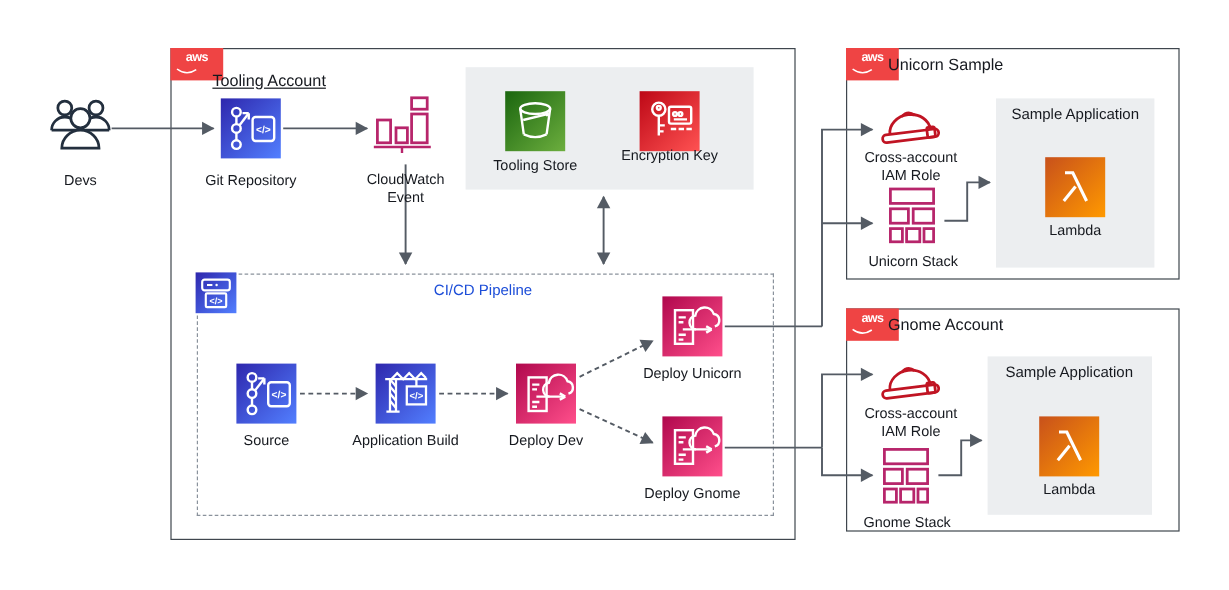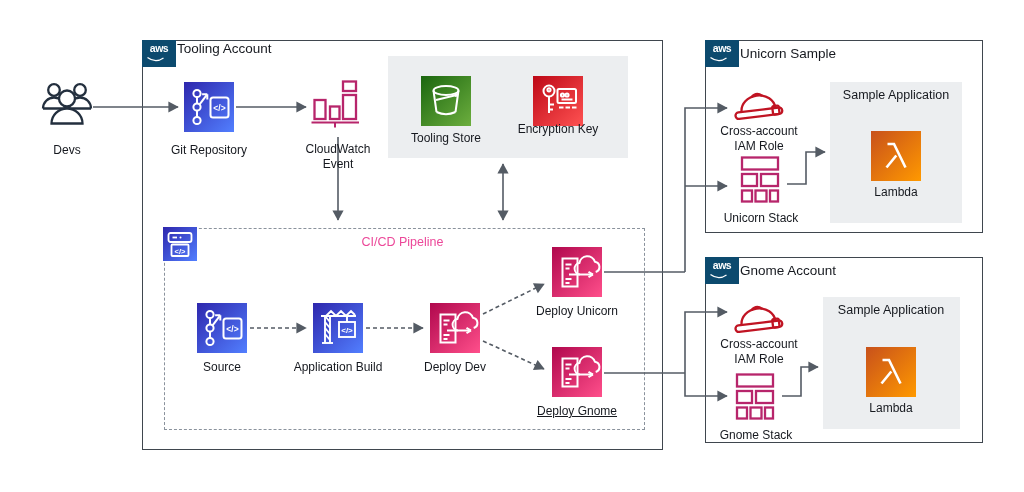--- a/index.html
+++ b/index.html
@@ -19,7 +19,7 @@
   .grad-green{background:linear-gradient(135deg,#1B660F,#6CAE3E);}
   .grad-red{background:linear-gradient(135deg,#BD0816,#FF5252);}
   .grad-orange{background:linear-gradient(135deg,#C8511B,#FF9900);}
-  .awsbadge{position:absolute;width:34px;height:27px;background:#0c4a6e;}
+  .awsbadge{position:absolute;width:44px;height:27px;background:#ef4444;}
   .awsbadge .t{position:absolute;top:2px;left:0;width:100%;text-align:center;
                color:#fff;font-size:10.5px;font-weight:bold;letter-spacing:-0.5px;}
   .awsbadge svg{position:absolute;left:4px;bottom:3px;}

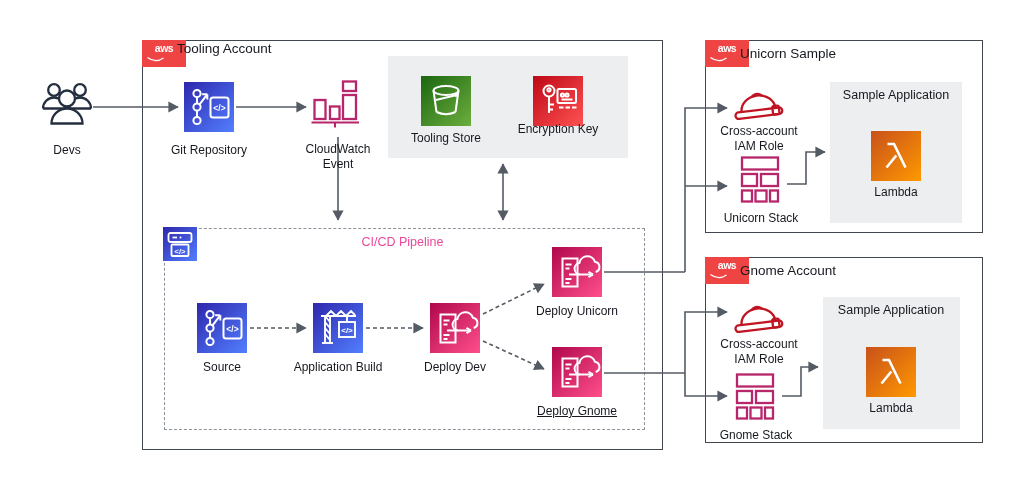--- a/index.html
+++ b/index.html
@@ -89,7 +89,7 @@
       </svg>
   </div>
 
-  <div class="acct-title" style="left:177px;top:41px;">Tooling Account</div>
+  <div class="acct-title" style="left:177px;top:60px;text-decoration:underline;">Tooling Account</div>
   <div class="acct-title" style="left:740px;top:46px;">Unicorn Sample</div>
   <div class="acct-title" style="left:740px;top:263px;">Gnome Account</div>
   <div class="pipe-title" style="left:330px;top:235px;width:145px;">CI/CD Pipeline</div>

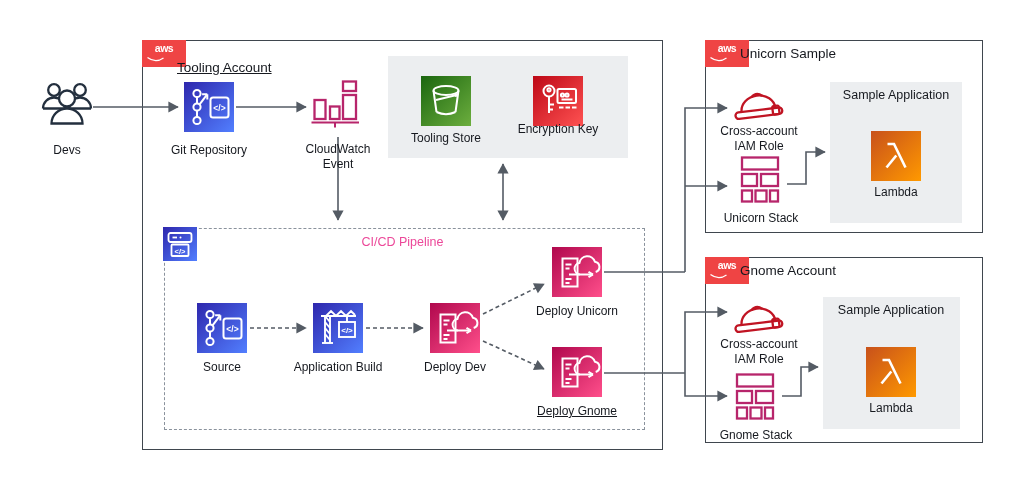--- a/index.html
+++ b/index.html
@@ -9,7 +9,7 @@
   .graybox{position:absolute;background:#eceef0;}
   .dashedbox{position:absolute;border:1.5px dashed #8a929c;box-sizing:border-box;}
   .acct-title{position:absolute;font-size:13.5px;color:#16191F;white-space:nowrap;}
-  .pipe-title{position:absolute;font-size:12.5px;color:#ec4899;text-align:center;}
+  .pipe-title{position:absolute;font-size:12.5px;color:#1d4ed8;text-align:center;}
   .lbl{position:absolute;font-size:12px;color:#16191F;text-align:center;
        transform:translateX(-50%);white-space:nowrap;line-height:1.25;}
   .lbl.wrap{white-space:normal;}

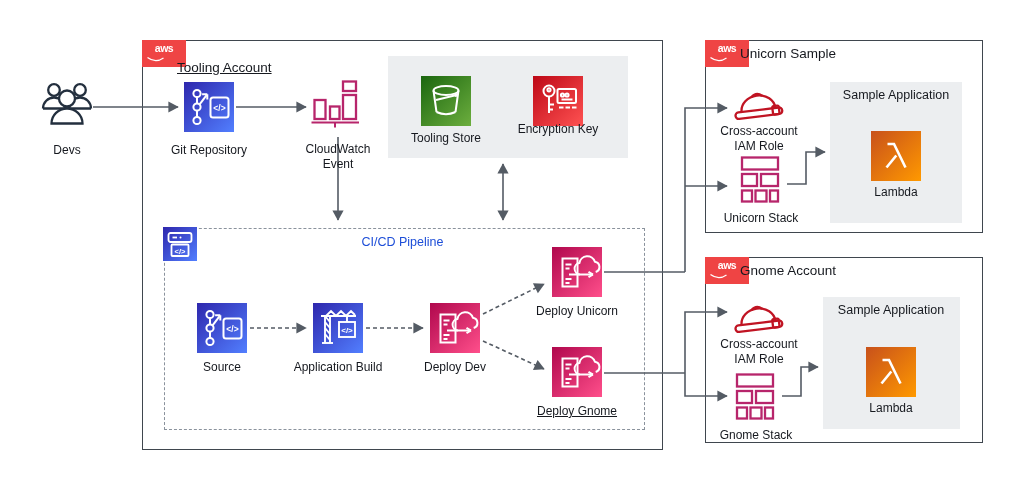--- a/index.html
+++ b/index.html
@@ -247,7 +247,7 @@
       </g>
     </svg>
   </div>
-  <div class="lbl" style="left:577px;top:404px;text-decoration:underline;">Deploy Gnome</div>
+  <div class="lbl" style="left:577px;top:404px;">Deploy Gnome</div>
 
   <svg class="iconsvg" style="left:731px;top:82px;" width="54" height="40" viewBox="0 0 54 40">
     <g fill="none" stroke="#C01423" stroke-width="2.3" transform="rotate(-7 27 24)">

